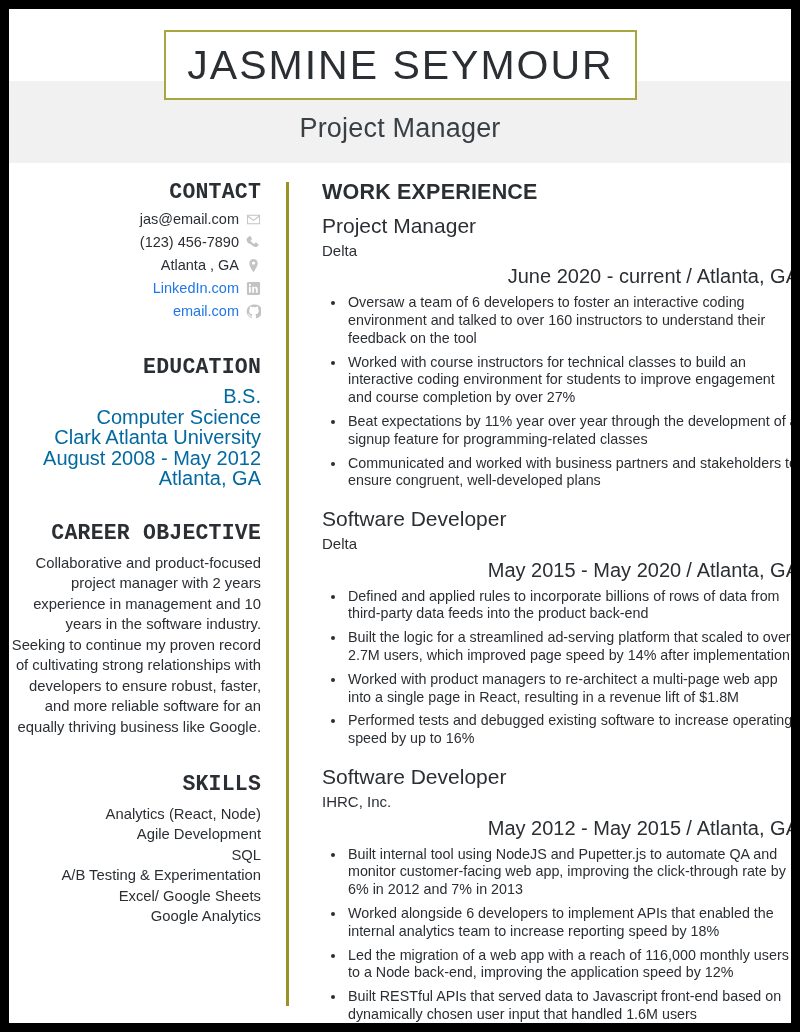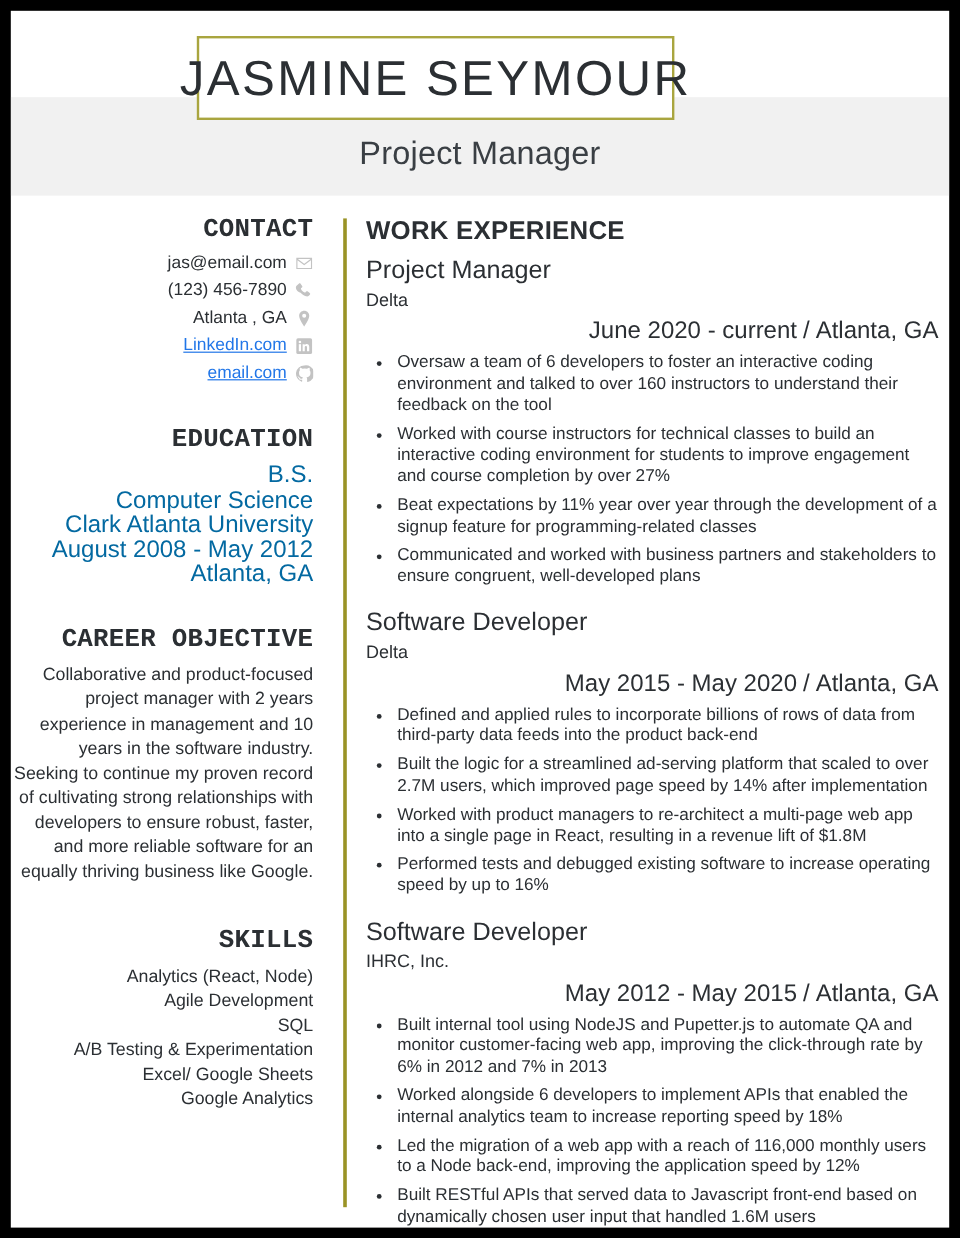--- a/index.html
+++ b/index.html
@@ -43,7 +43,7 @@
     position: absolute;
     left: 155px;
     top: 21px;
-    width: 398px;
+    width: 473px;
     height: 70px;
     border: 2px solid #a9a53f;
     background: #ffffff;

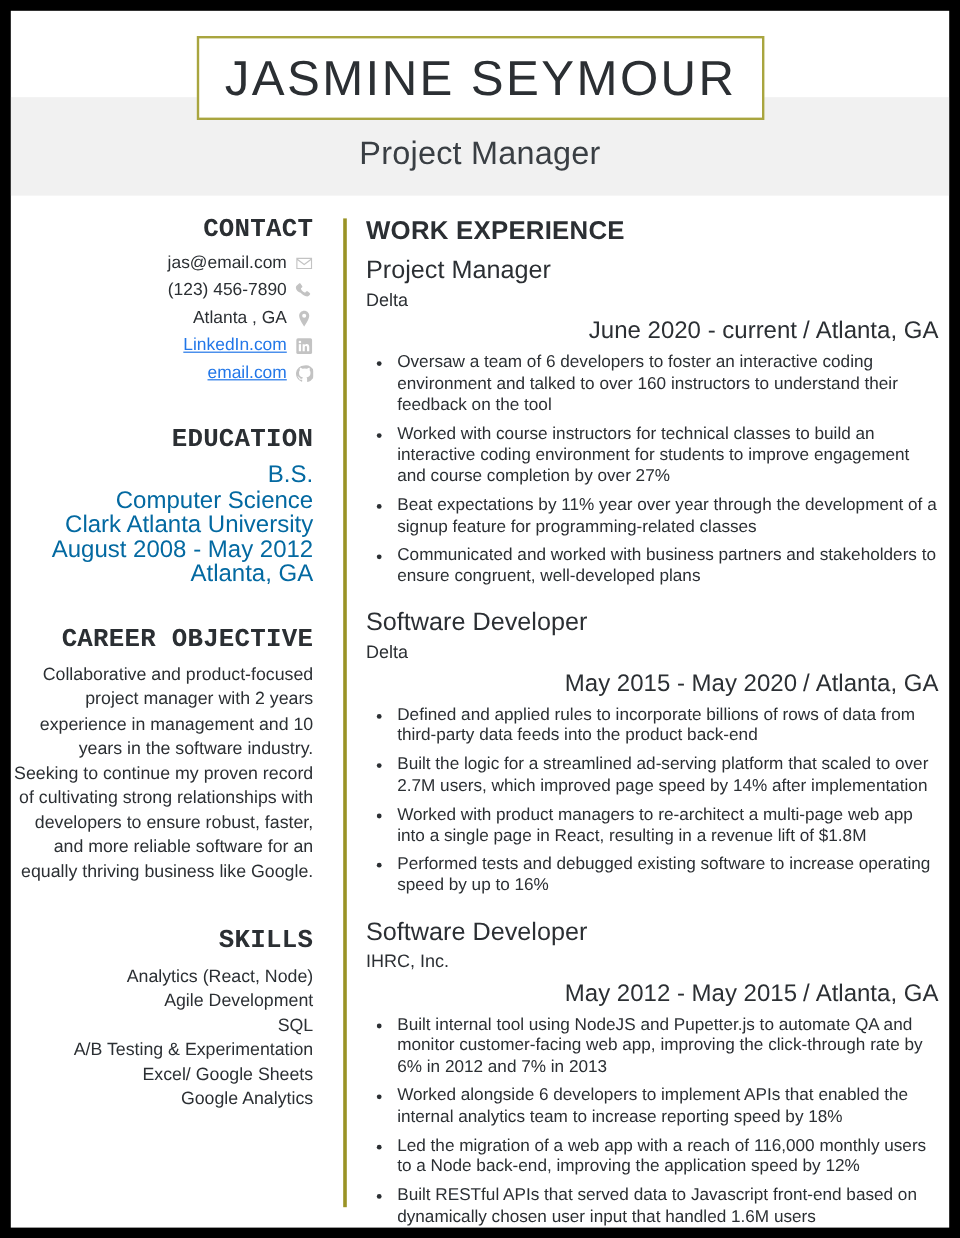--- a/index.html
+++ b/index.html
@@ -94,7 +94,7 @@
   }
   .right-col {
     position: absolute;
-    left: 296px;
+    left: 313px;
     top: 0px;
     width: 477px;
   }

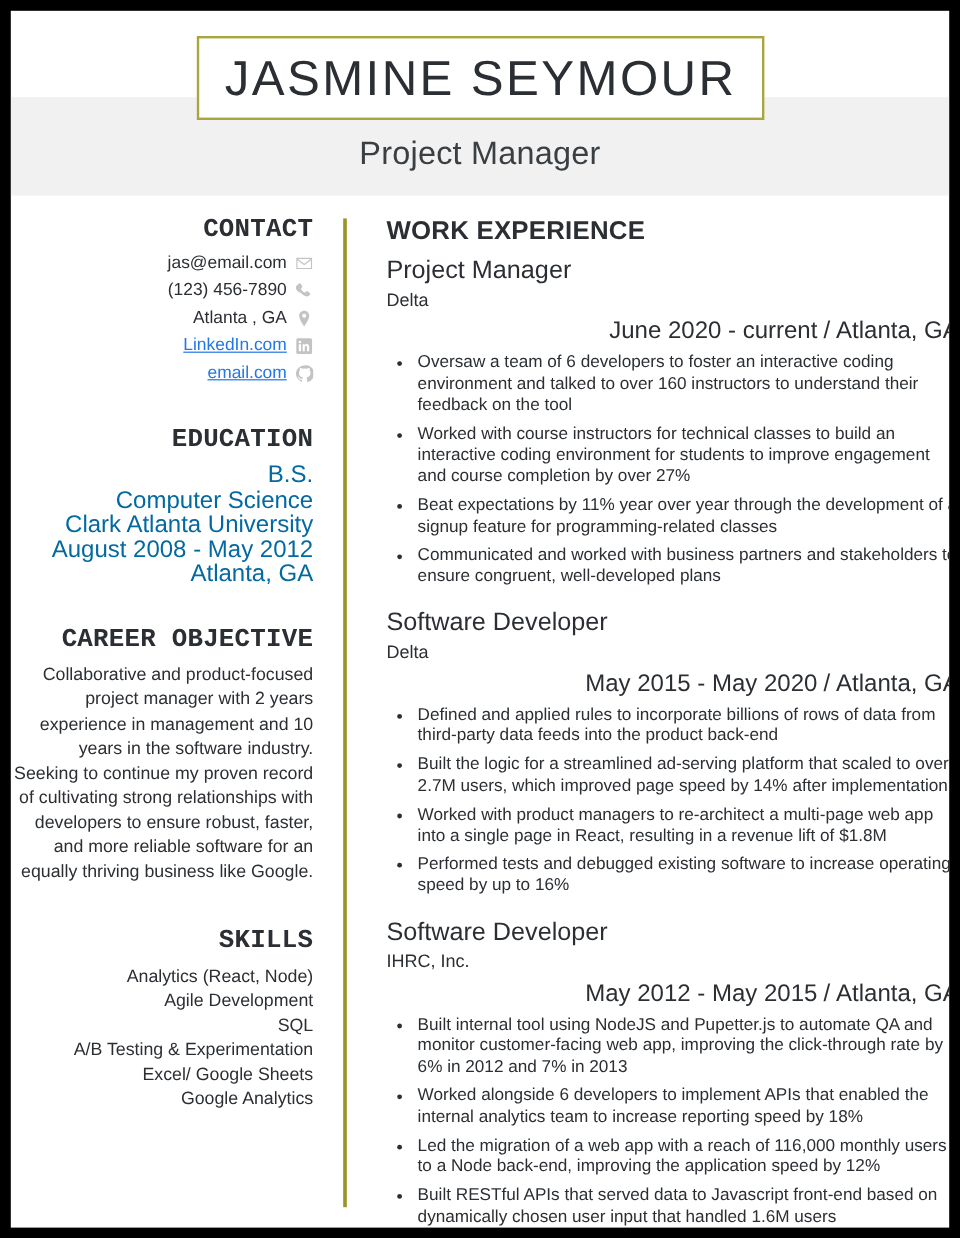--- a/index.html
+++ b/index.html
@@ -126,7 +126,6 @@
   .contact-row .c-text { line-height: 1; }
   .contact-row .c-text.link {
     color: #2176e8;
-    text-decoration: underline;
     cursor: pointer;
   }
   .c-icon {

